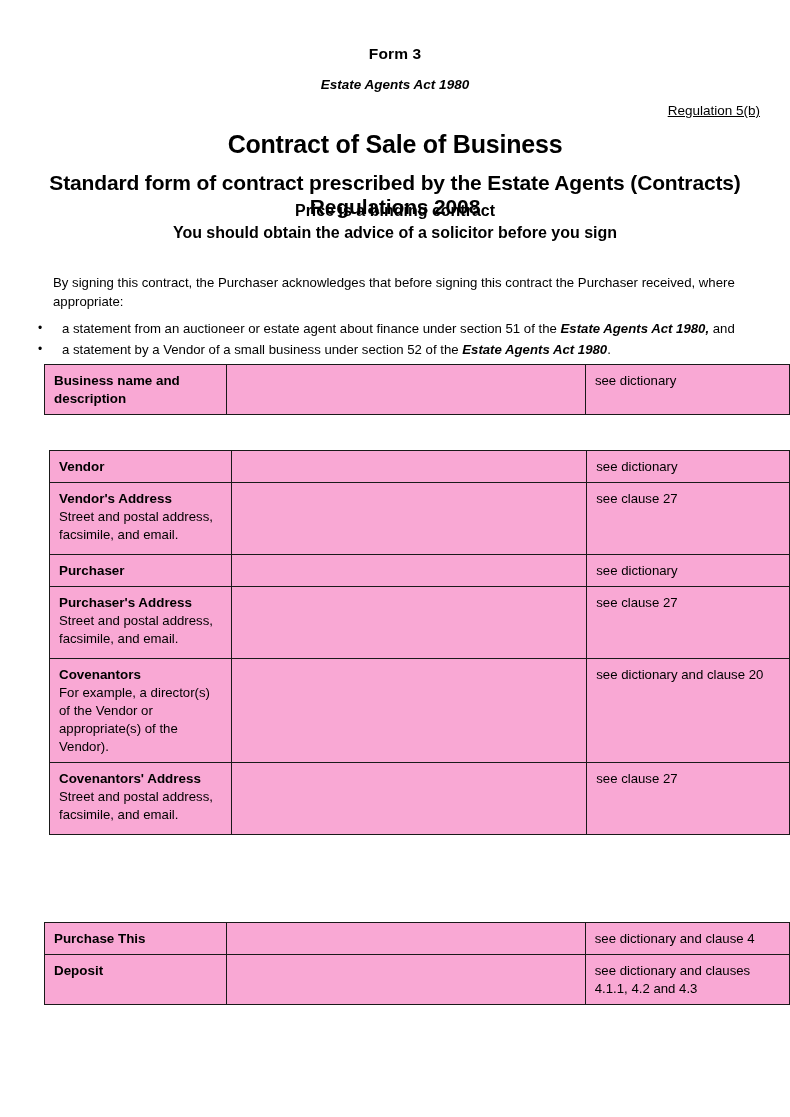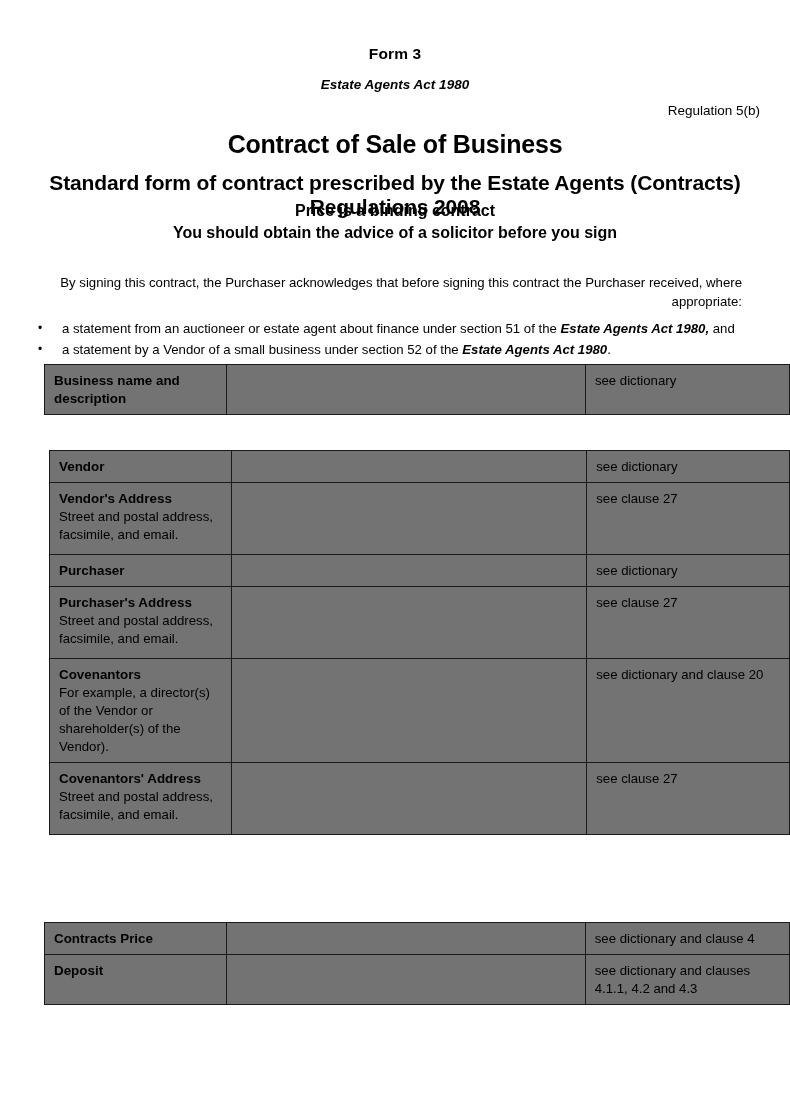--- a/index.html
+++ b/index.html
@@ -49,6 +49,7 @@
     text-align: right;
     font-size: 13.5px;
     font-weight: normal;
+    text-decoration: underline;
   }
   .doc-title {
     position: absolute;

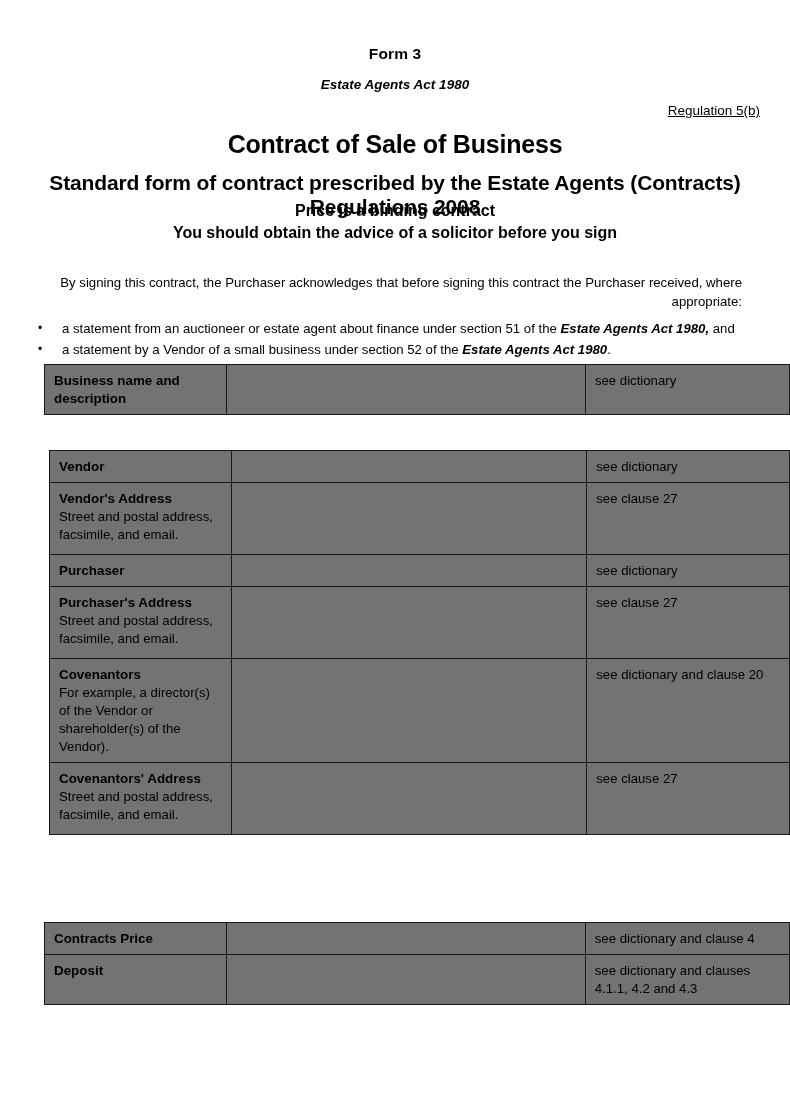--- a/index.html
+++ b/index.html
@@ -86,12 +86,12 @@
   
   .intro {
     position: absolute;
-    left: 36px;
+    left: 53px;
     top: 274px;
     width: 706px;
     font-size: 13.2px;
     line-height: 18.5px;
-    text-align: right;
+    text-align: left;
   }
   .bullets {
     position: absolute;

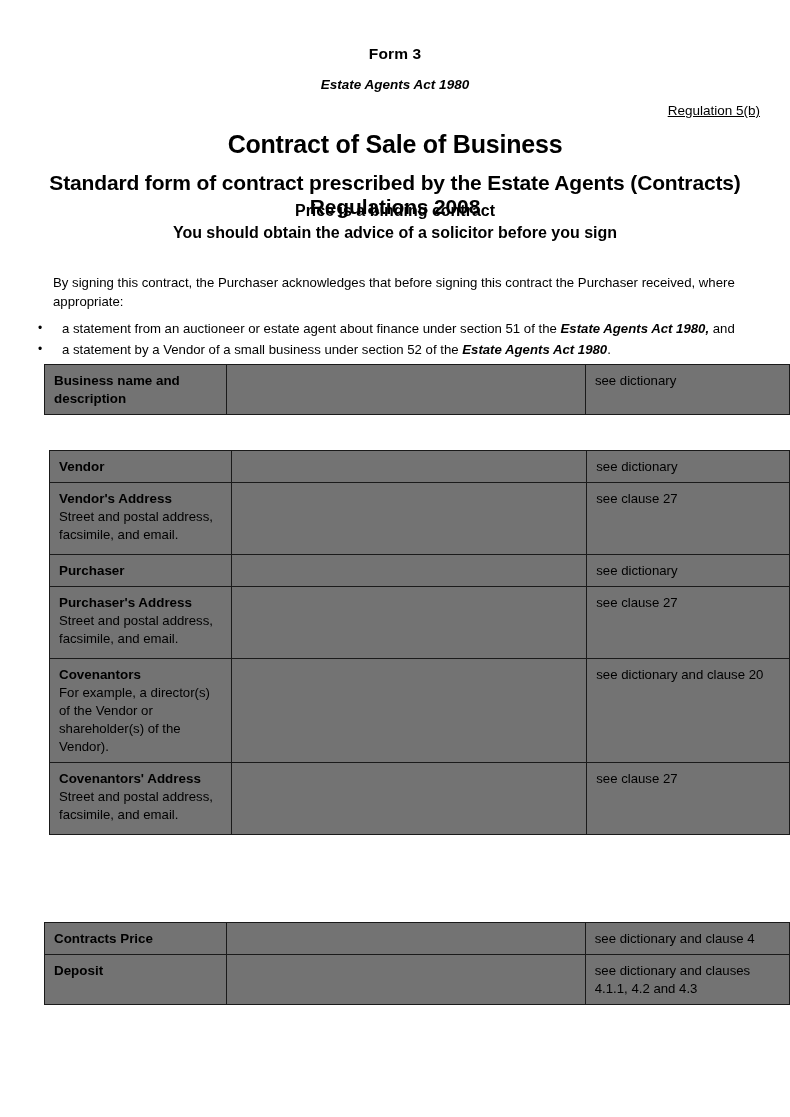--- a/index.html
+++ b/index.html
@@ -121,7 +121,7 @@
     position: absolute;
     border-collapse: collapse;
     table-layout: fixed;
-    background: #737373;
+    background: #f9a8d4;
   }
   table.form-table td {
     border: 1.4px solid #1a1a1a;

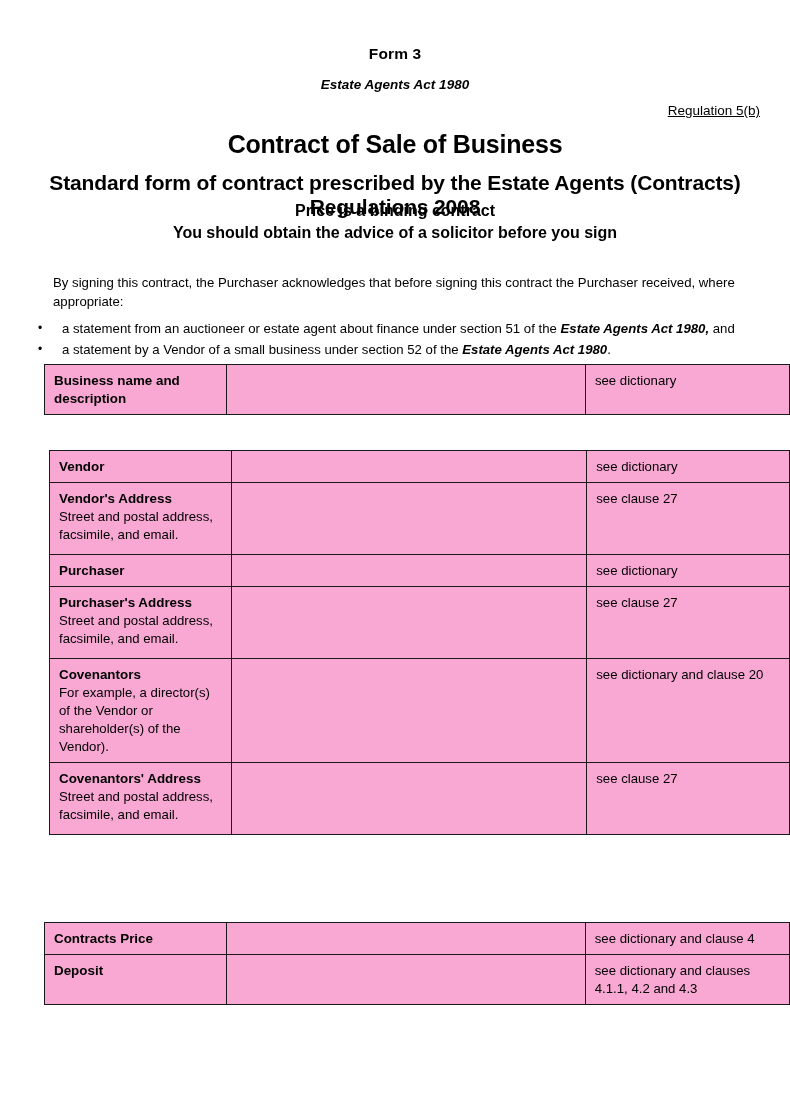--- a/index.html
+++ b/index.html
@@ -244,7 +244,7 @@
     <tr class="h-coven">
       <td class="col-label">
         <span class="lbl-strong">Covenantors</span>
-        <span class="lbl-sub">For example, a director(s) of the Vendor or shareholder(s) of the Vendor).</span>
+        <span class="lbl-sub">For example, a director(s) of the Vendor or appropriate(s) of the Vendor).</span>
       </td>
       <td class="col-entry"></td>
       <td class="col-ref">

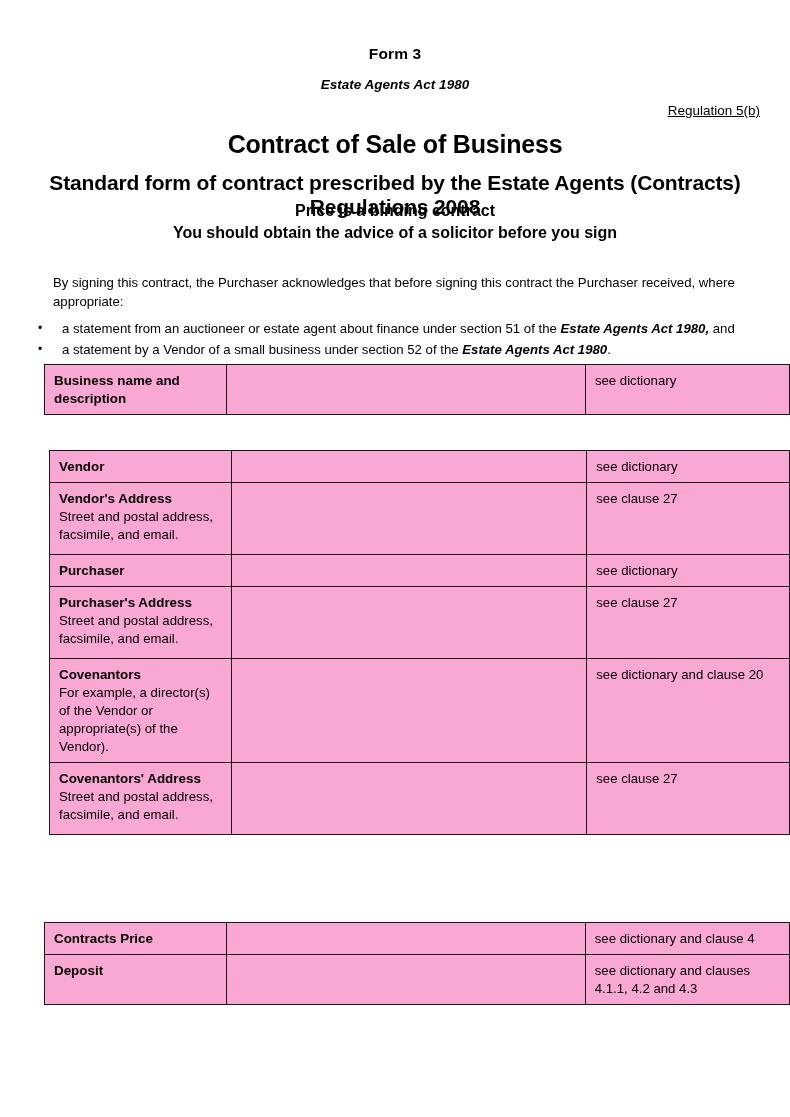--- a/index.html
+++ b/index.html
@@ -268,7 +268,7 @@
     <tbody>
         <tr class="h-price">
       <td class="col-label">
-        <span class="lbl-strong">Contracts Price</span>
+        <span class="lbl-strong">Purchase This</span>
       </td>
       <td class="col-entry"></td>
       <td class="col-ref">

